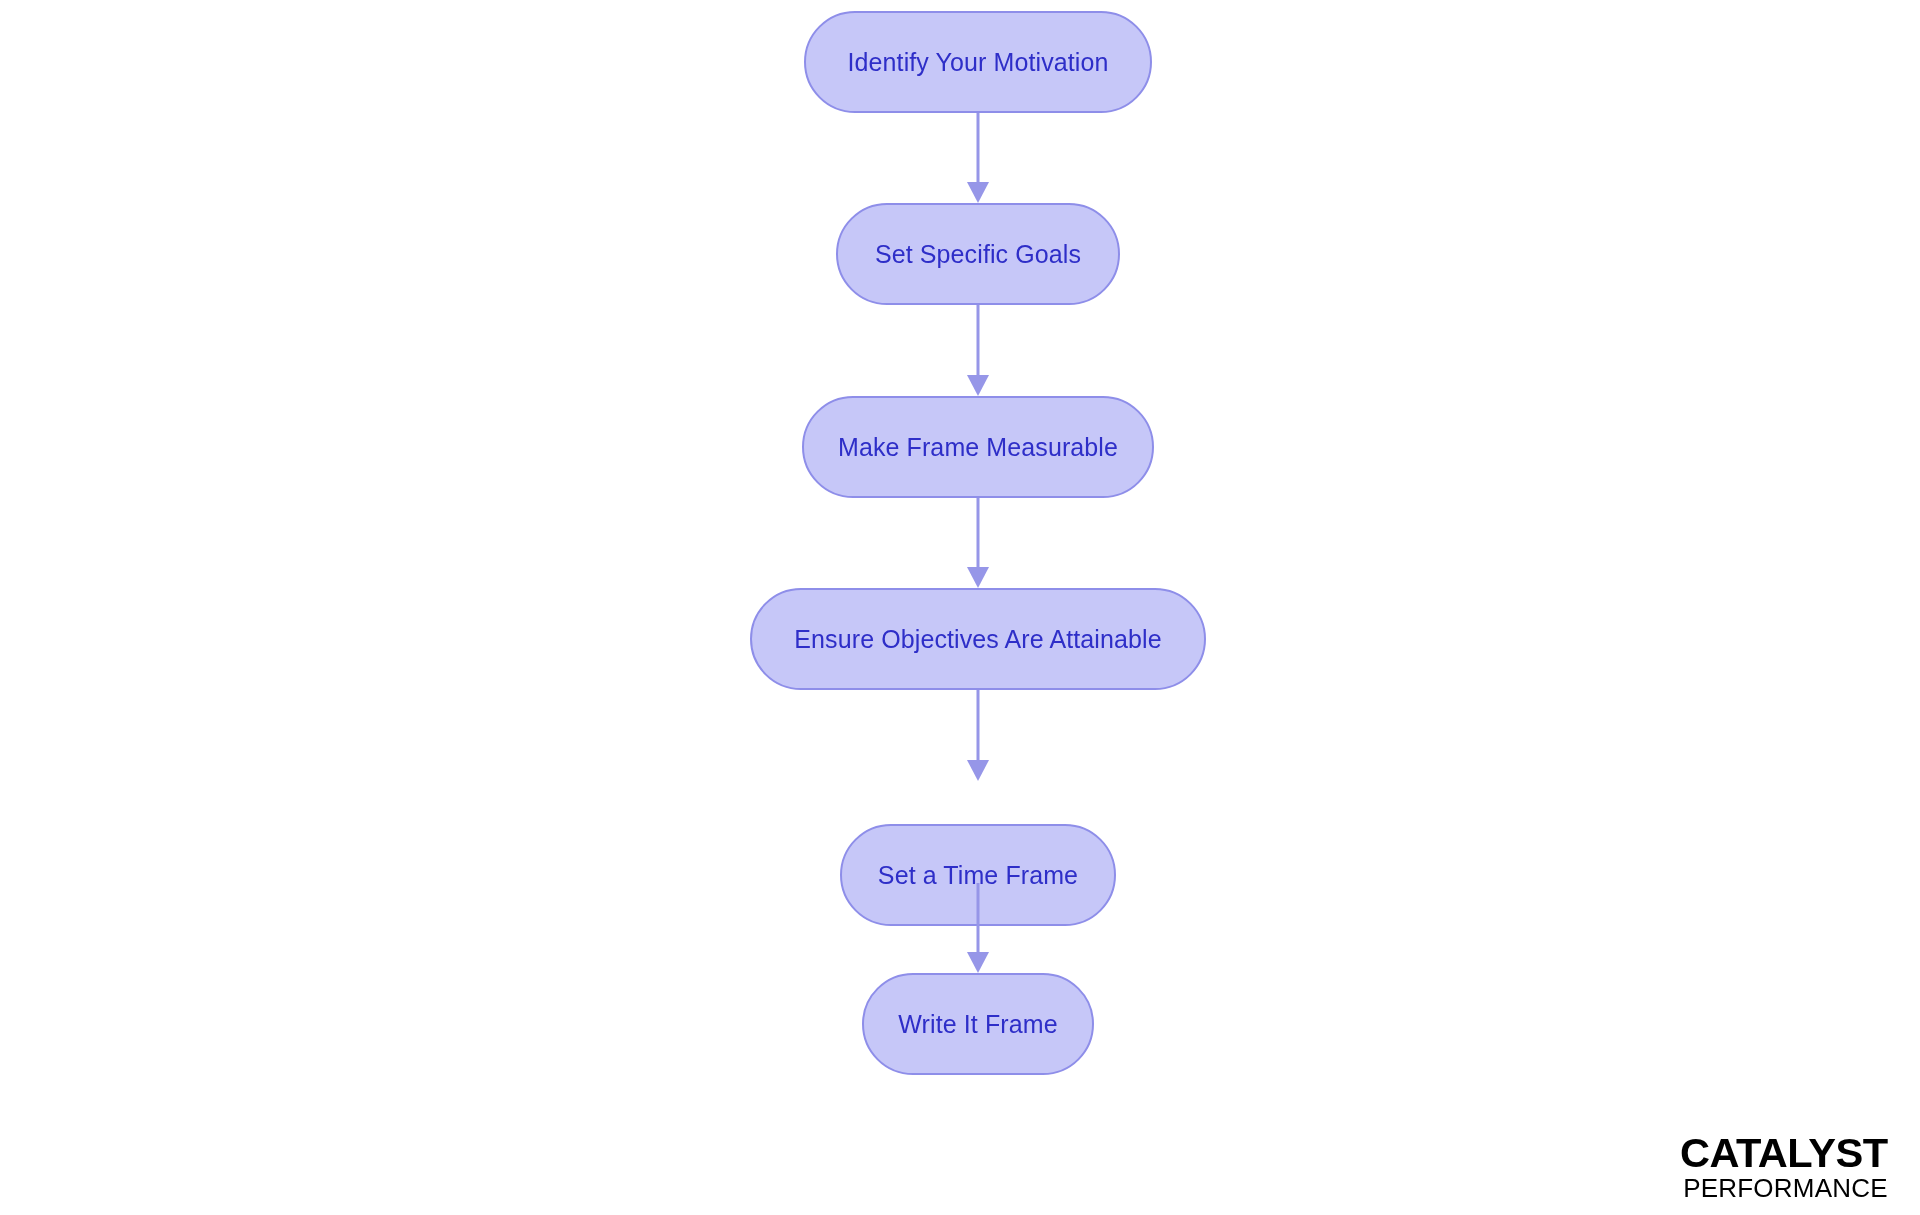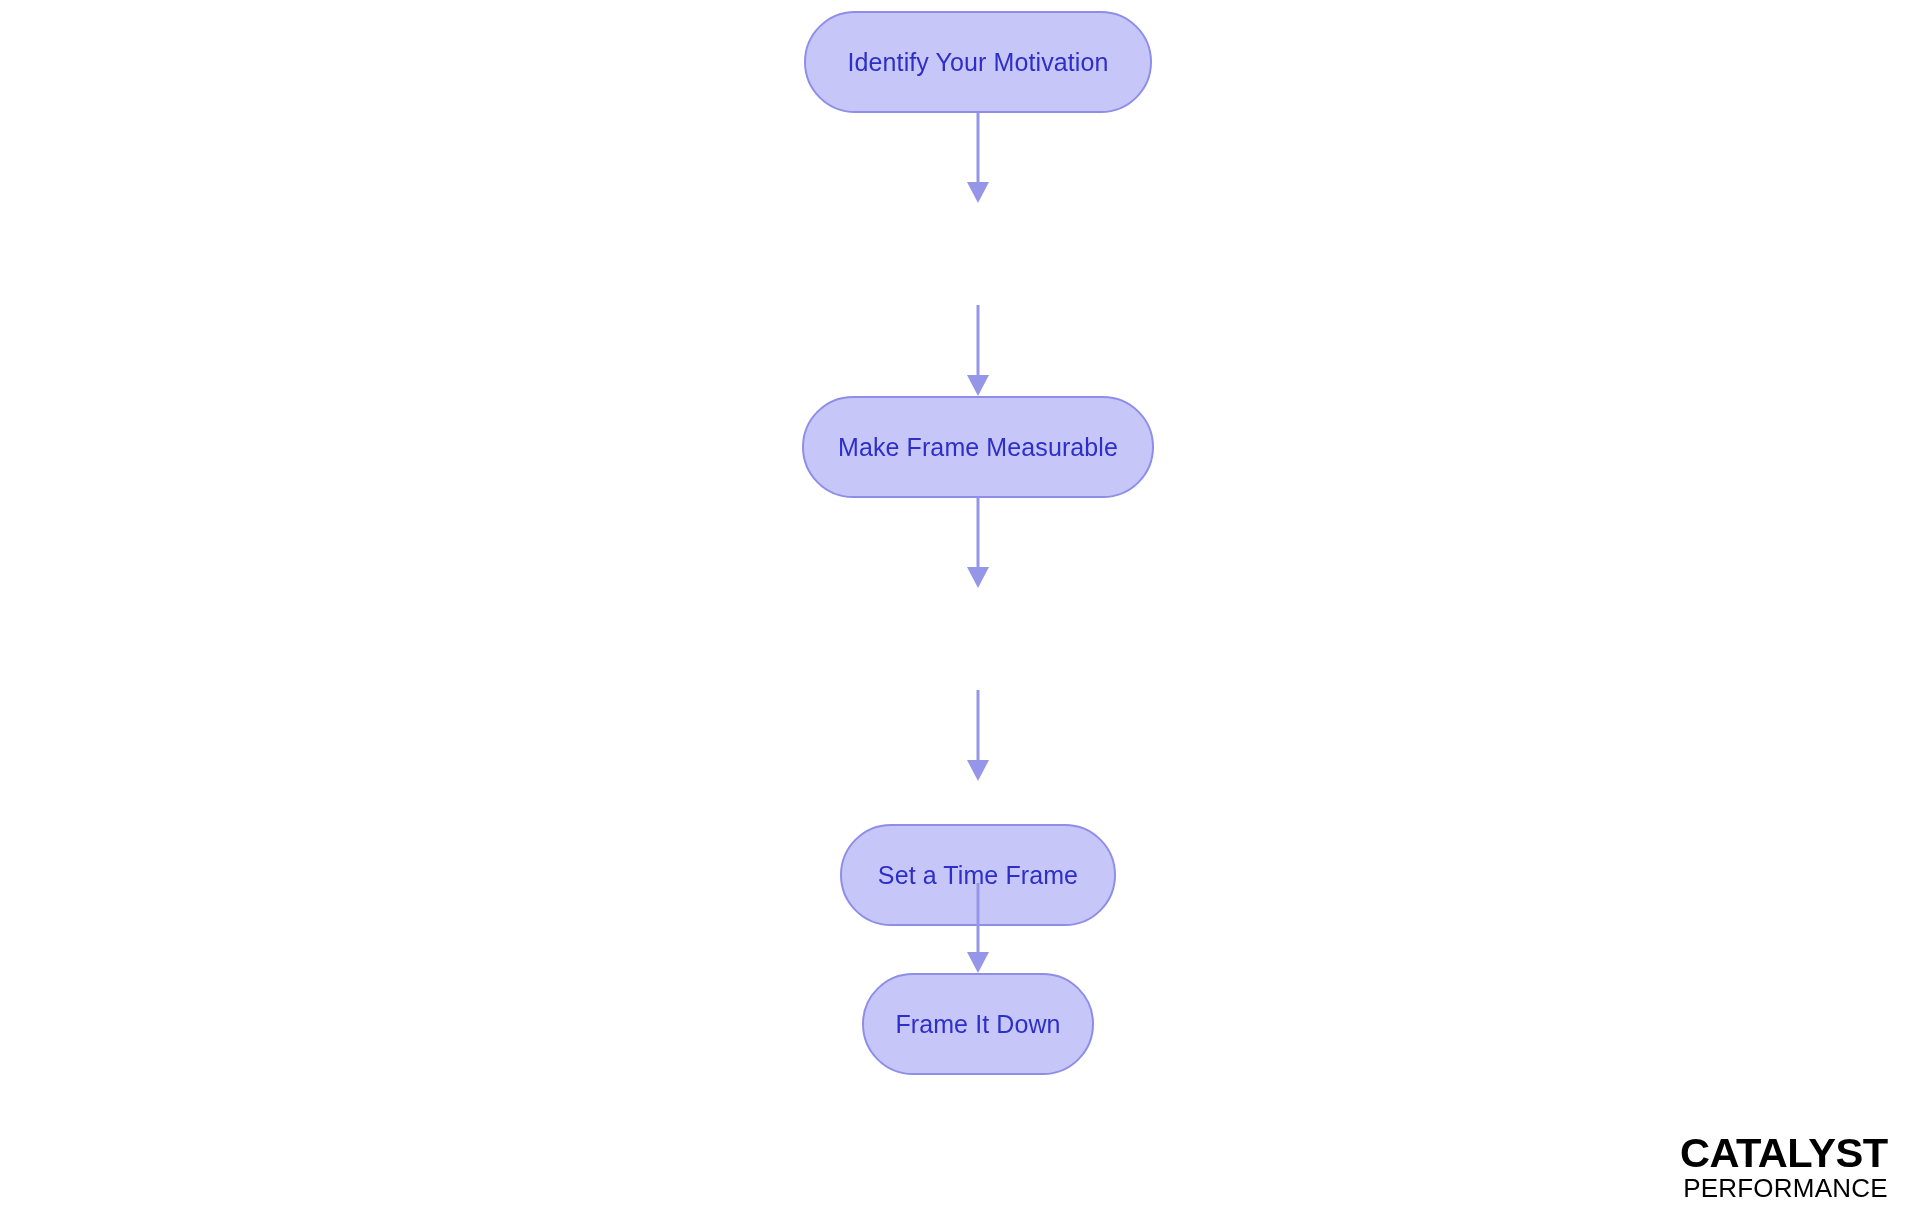--- a/index.html
+++ b/index.html
@@ -137,6 +137,9 @@
     <span class="conn-head"></span>
   </div>
 
+  <div class="flow-node node-2">
+    <span class="node-label">Set Specific Goals</span>
+  </div>
 
   <div class="connector conn-2">
     <span class="conn-line"></span>

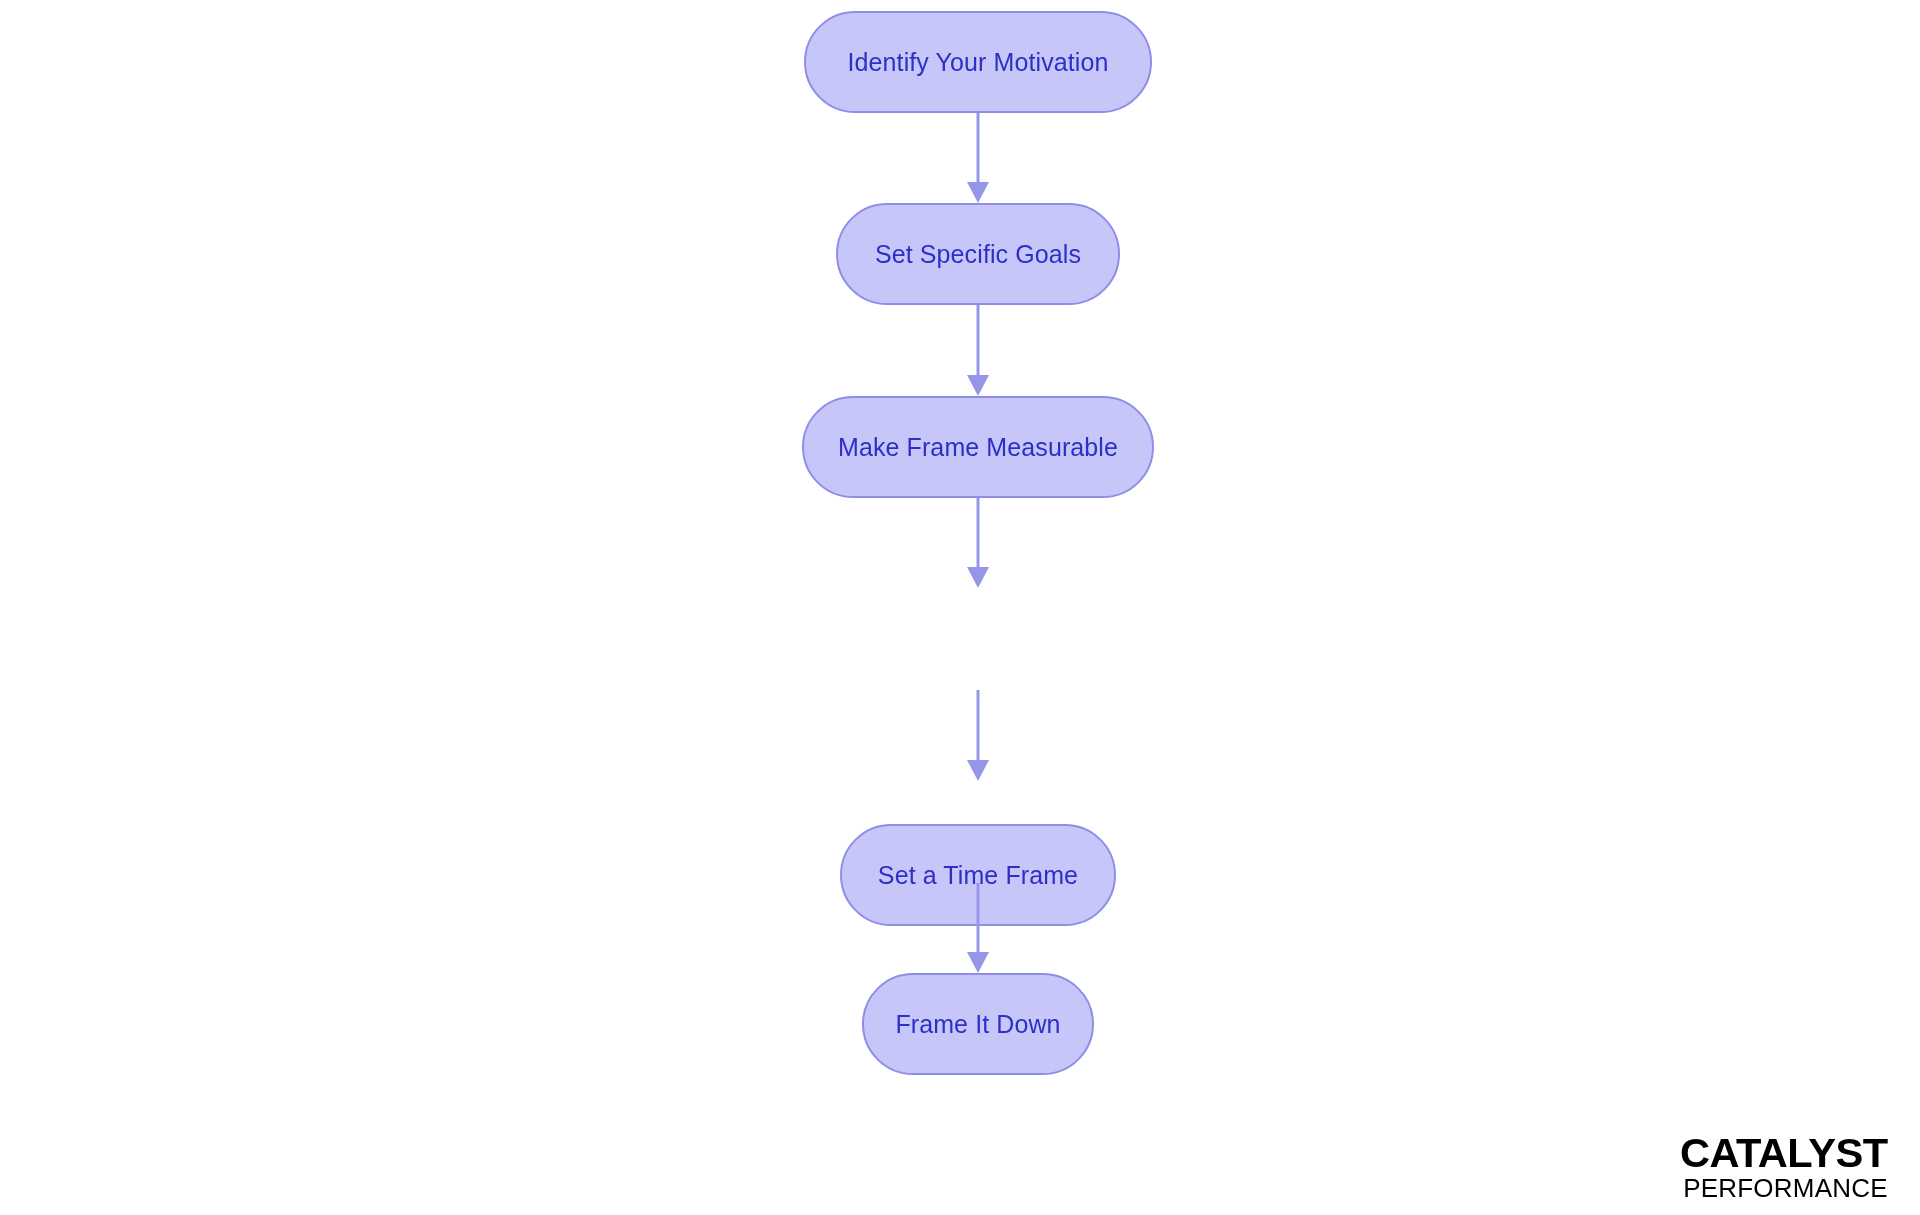--- a/index.html
+++ b/index.html
@@ -155,6 +155,9 @@
     <span class="conn-head"></span>
   </div>
 
+  <div class="flow-node node-4">
+    <span class="node-label">Ensure Objectives Are Attainable</span>
+  </div>
 
   <div class="connector conn-4">
     <span class="conn-line"></span>

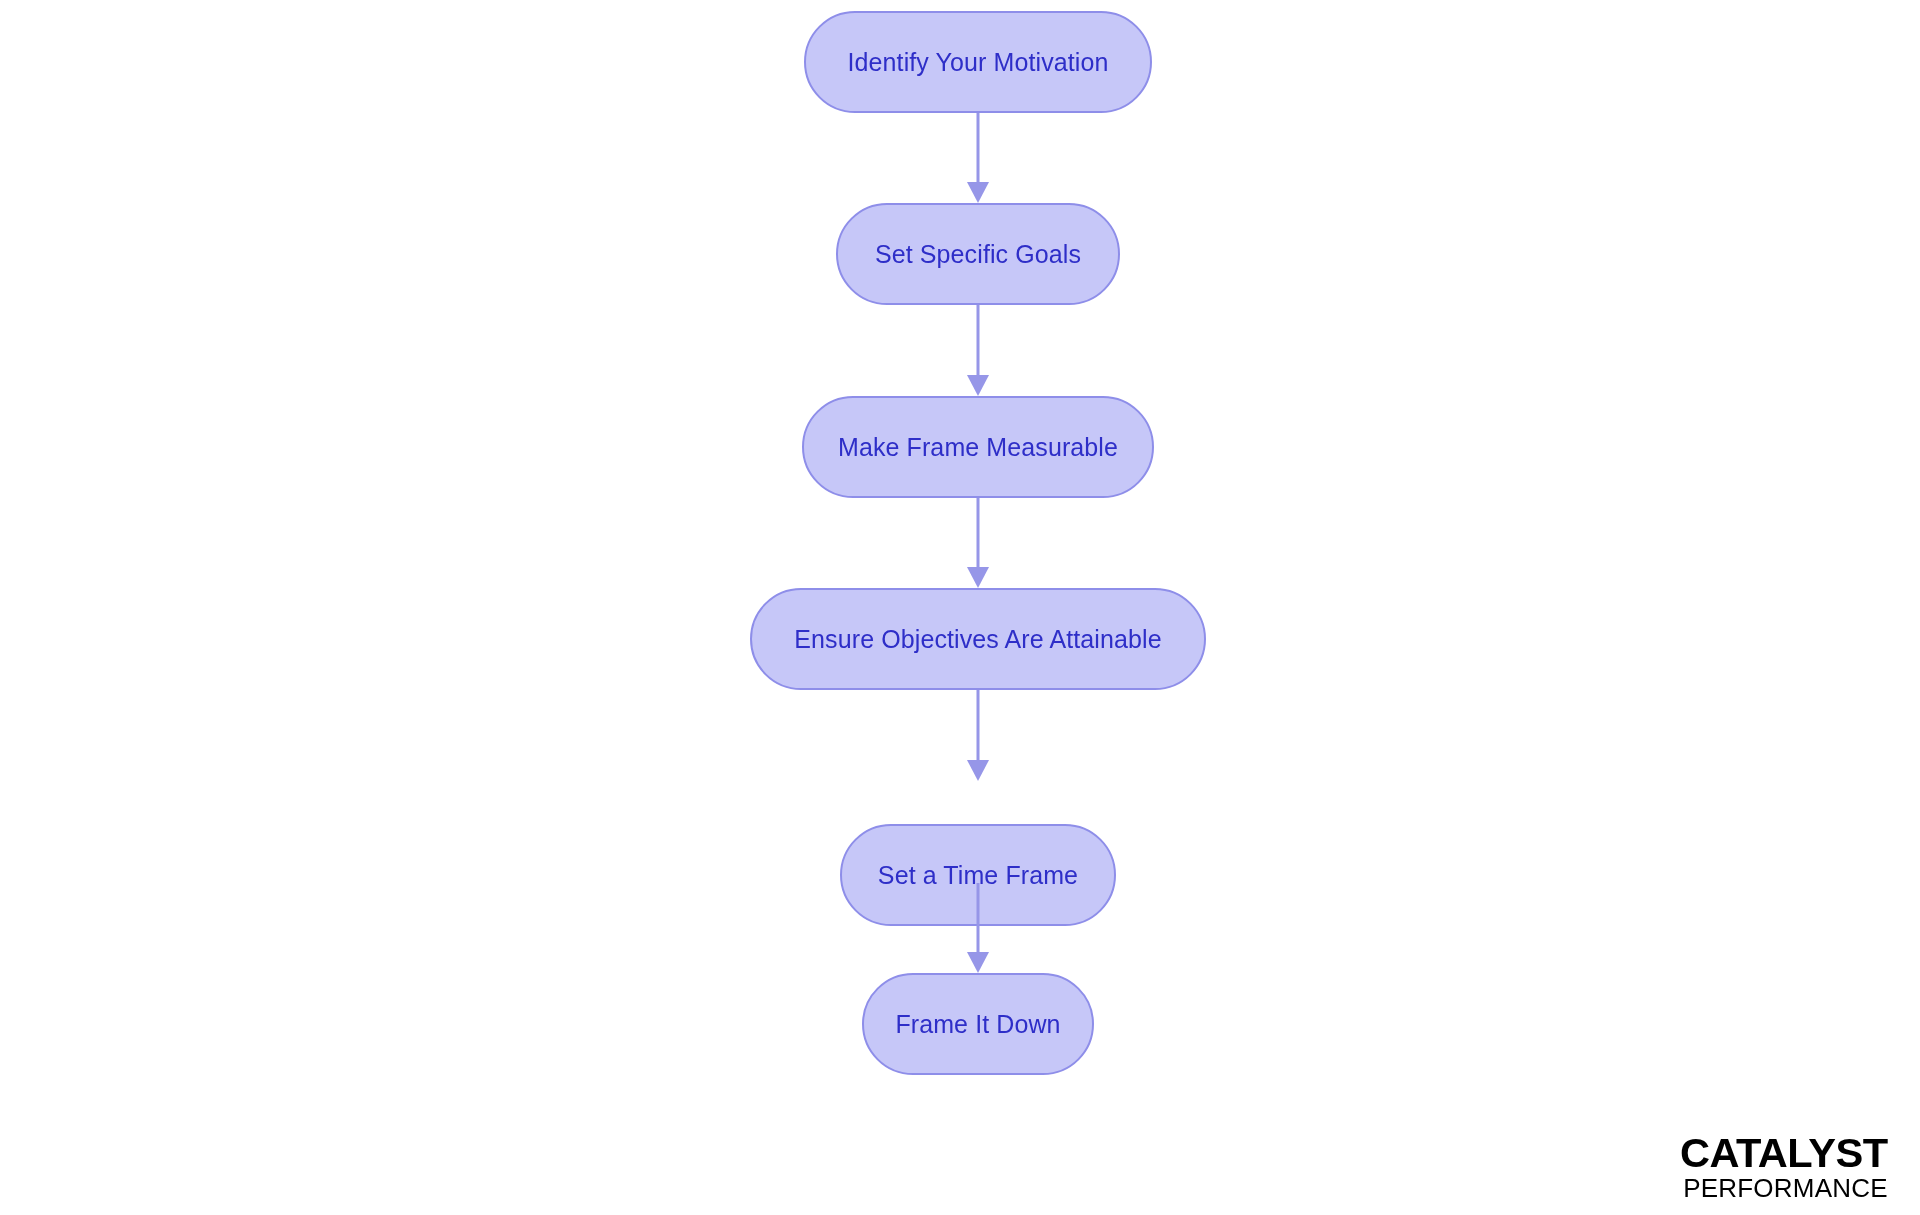--- a/index.html
+++ b/index.html
@@ -174,7 +174,7 @@
   </div>
 
   <div class="flow-node node-6">
-    <span class="node-label">Frame It Down</span>
+    <span class="node-label">Write It Frame</span>
   </div>
 
   <div id="brand-logo">

